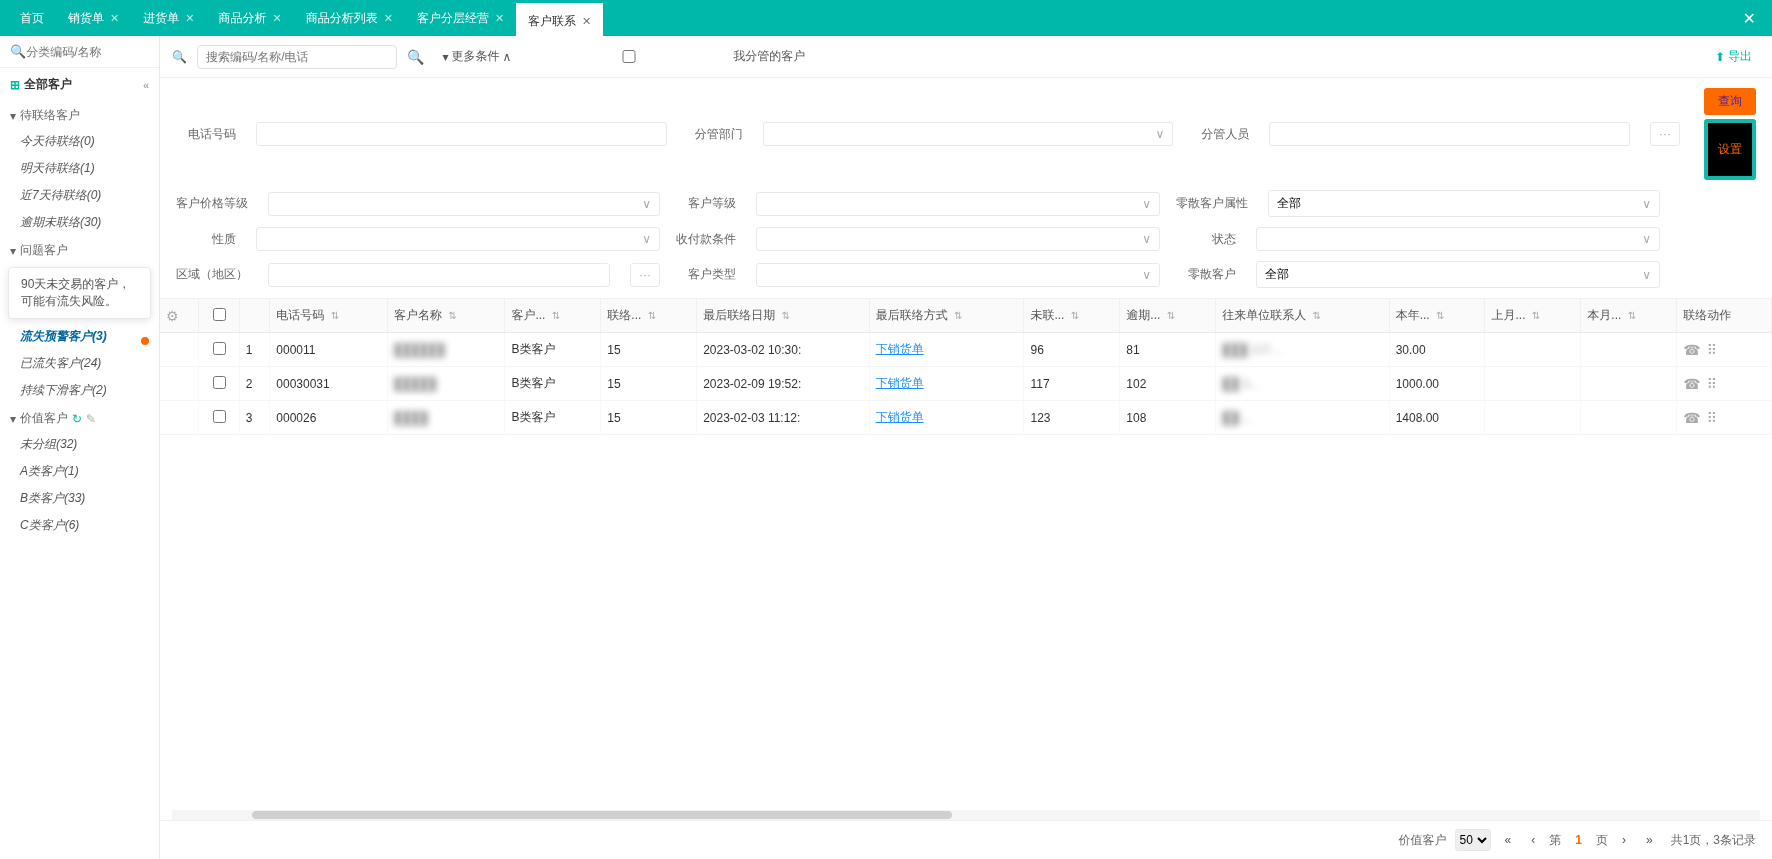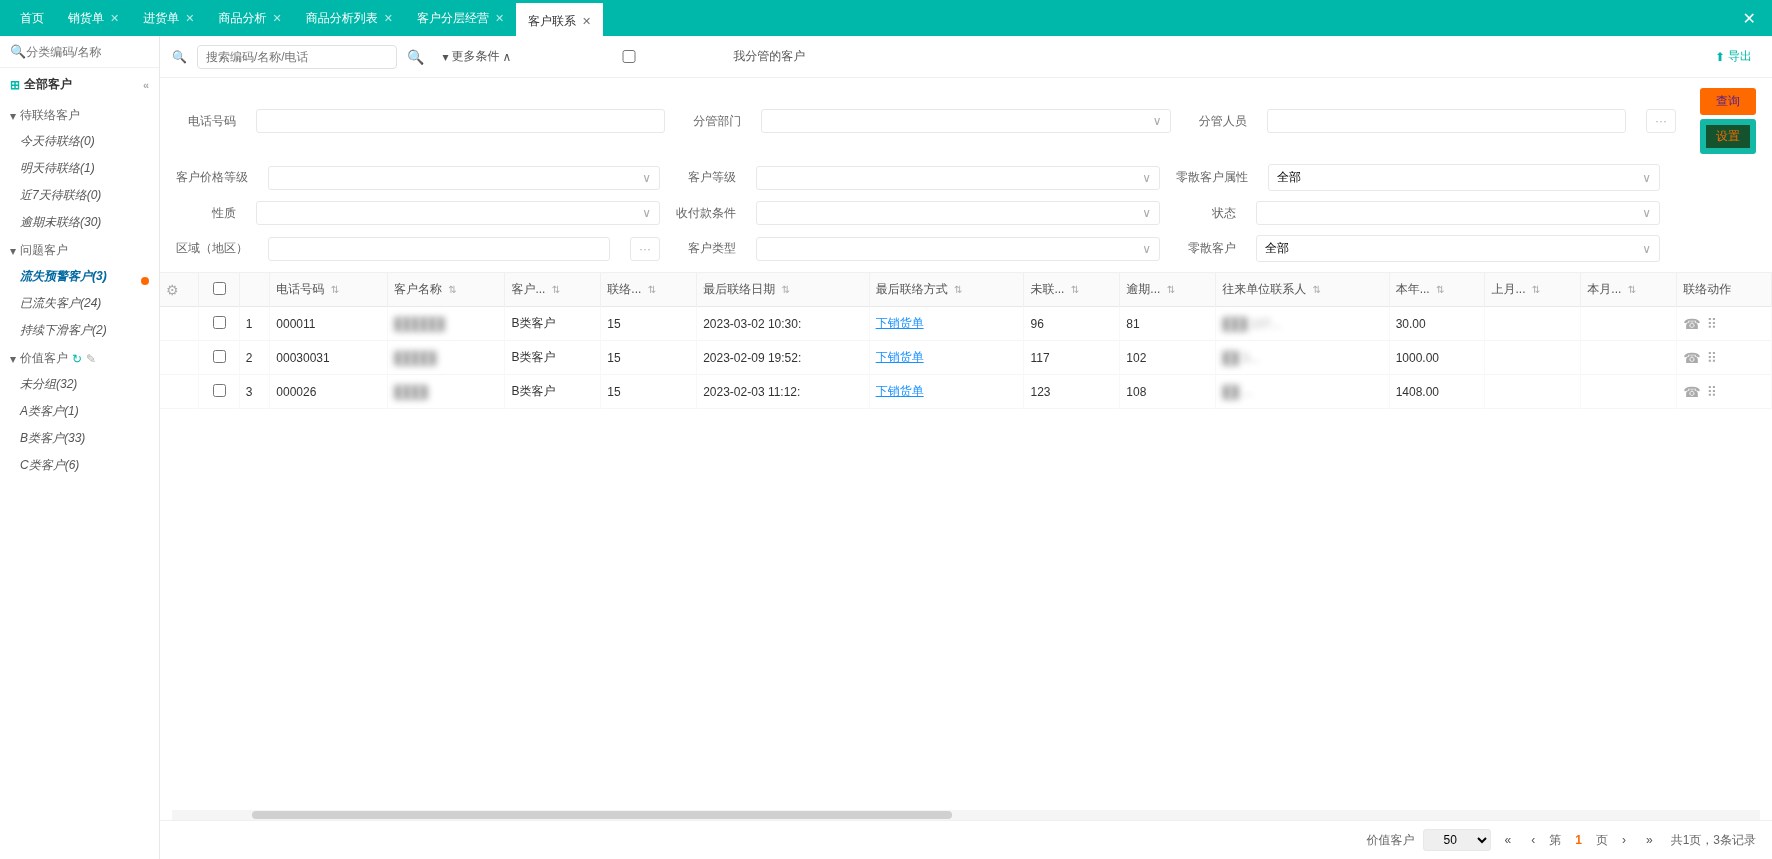--- a/index.html
+++ b/index.html
@@ -245,11 +245,11 @@
       font-size: 12px;
     }
     .btn-settings {
-      background: #14532d;
+      background: #000000;
       color: #ff6a00;
-      border: 6px solid #14b8a6;
+      border: 4px solid #14b8a6;
       border-radius: 3px;
-      padding: 3px 10px;
+      padding: 18px 10px;
       cursor: pointer;
       font-size: 12px;
     }

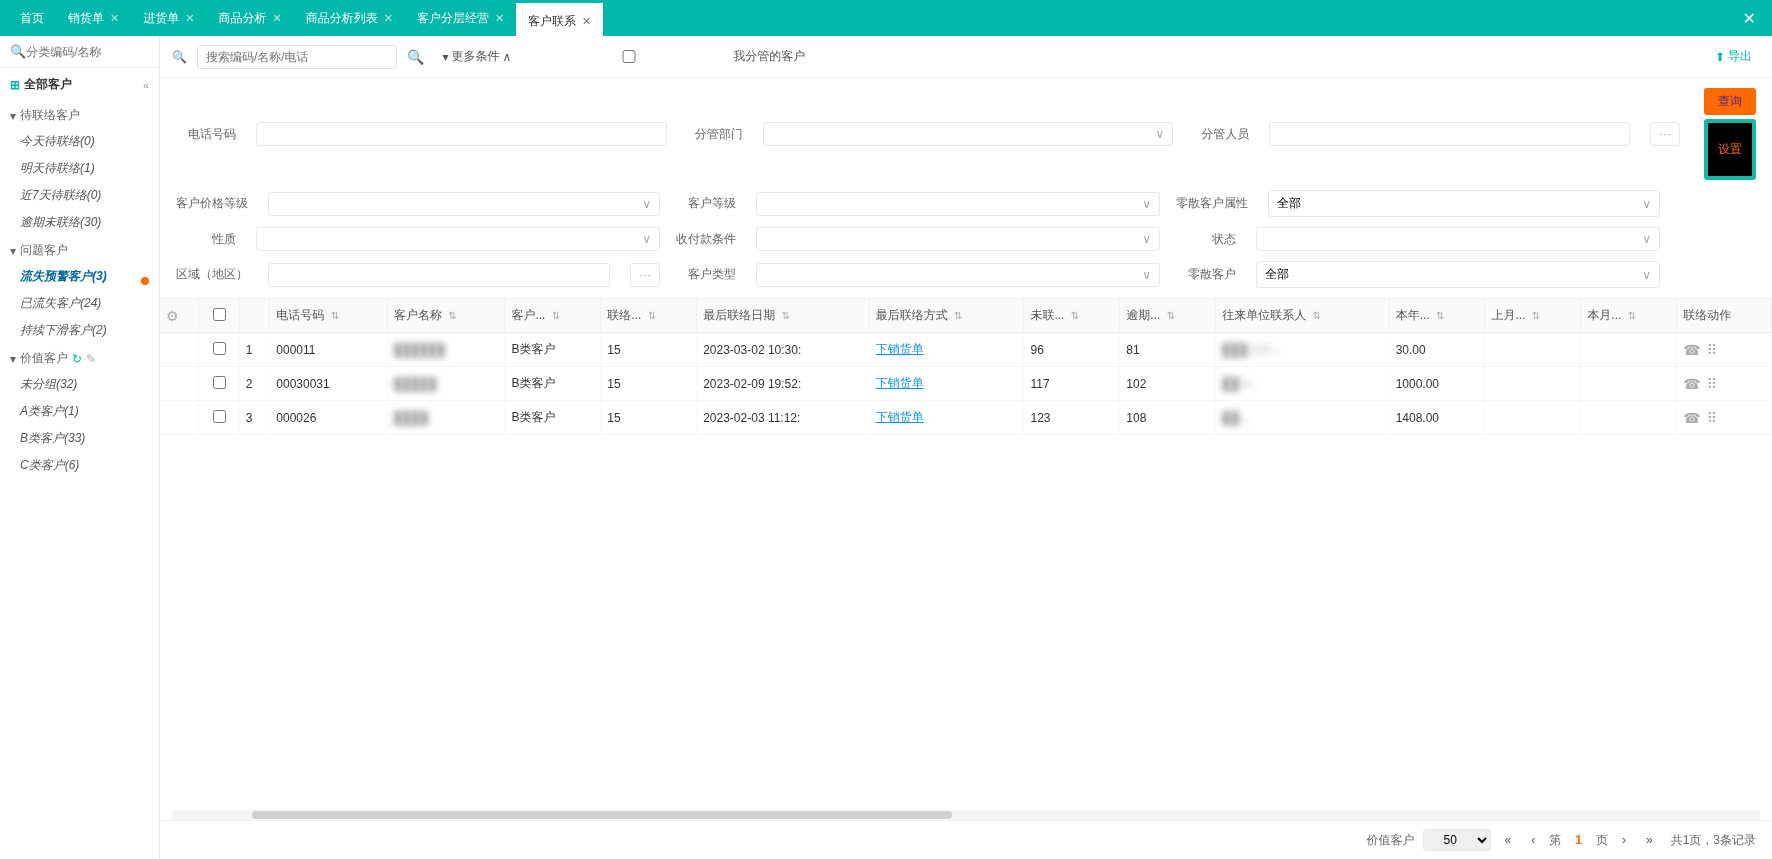--- a/index.html
+++ b/index.html
@@ -420,6 +420,9 @@
       <span>问题客户</span>
     </div>
 
+    <div class="tooltip-box">
+      <span>90天未交易的客户，可能有流失风险。</span>
+    </div>
 
     <div class="sidebar-item active">
       <span>流失预警客户(3)</span>

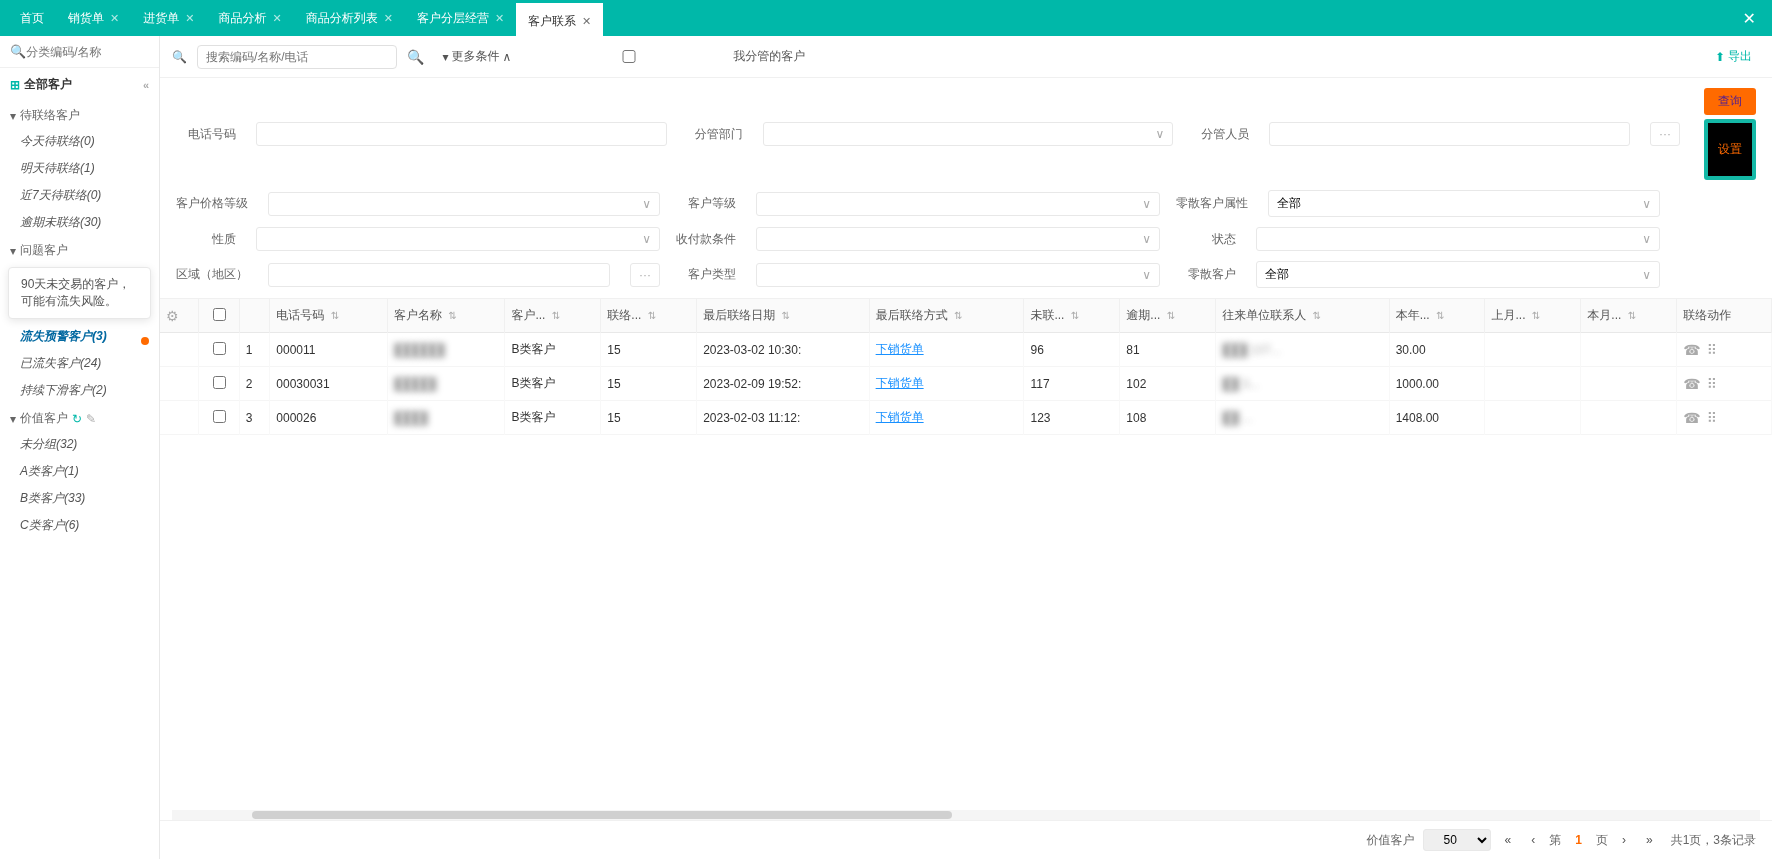--- a/index.html
+++ b/index.html
@@ -312,7 +312,7 @@
     .pagination select {
       border: 1px solid #e8e8e8;
       border-radius: 3px;
-      padding: 2px 16px;
+      padding: 2px 0;
       font-size: 12px;
       outline: none;
     }

